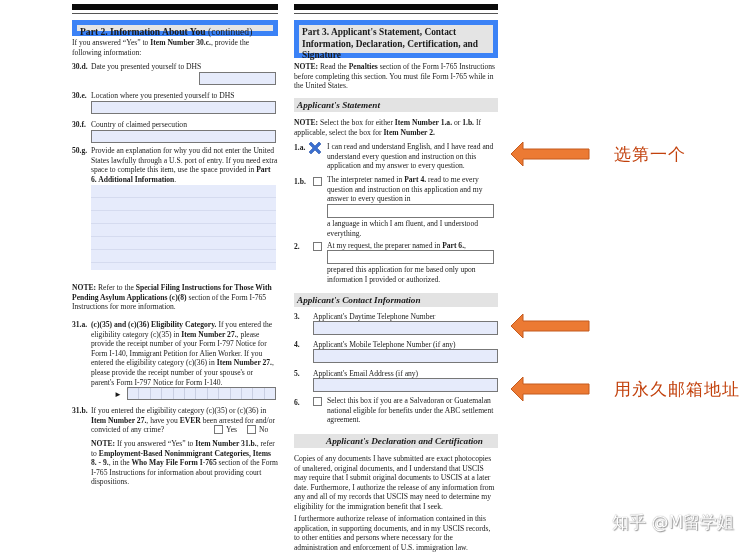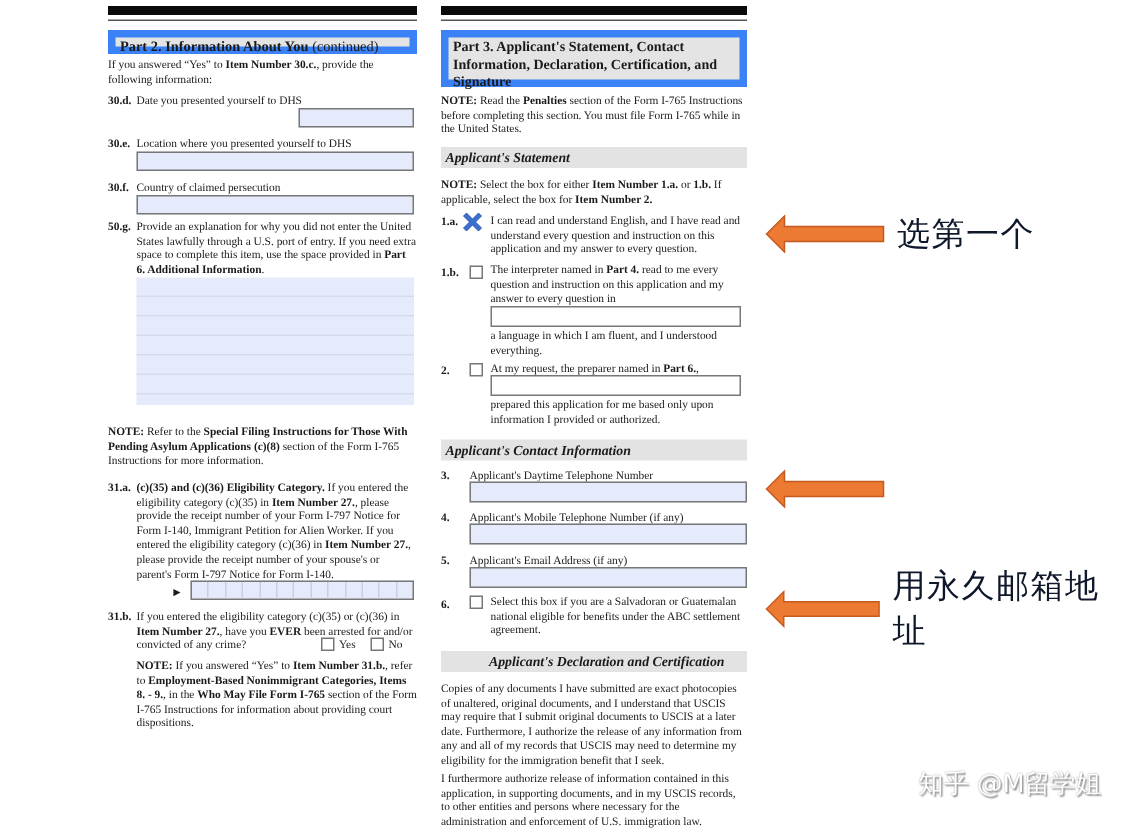--- a/index.html
+++ b/index.html
@@ -19,7 +19,7 @@
            line-height:14px;padding-left:3px;box-sizing:border-box;}
   .chk{position:absolute;width:9px;height:9px;border:1px solid #777;background:#fff;box-sizing:border-box;}
   .arrowgrp{position:absolute;display:flex;align-items:center;}
-  .cn{font-family:"DejaVu Sans",sans-serif;font-size:22px;color:#0f172a;margin-left:8px;letter-spacing:1px;}
+  .cn{font-family:"DejaVu Sans",sans-serif;font-size:17px;color:#c2410c;margin-left:24px;letter-spacing:1px;}
   .watermark{position:absolute;left:612px;top:511px;font-family:"DejaVu Sans",sans-serif;font-size:17px;
              color:#ffffff;text-shadow:0 0 1px #888,1px 1px 1px #999;}
   .lines{position:absolute;background:#e6ebfb;}

